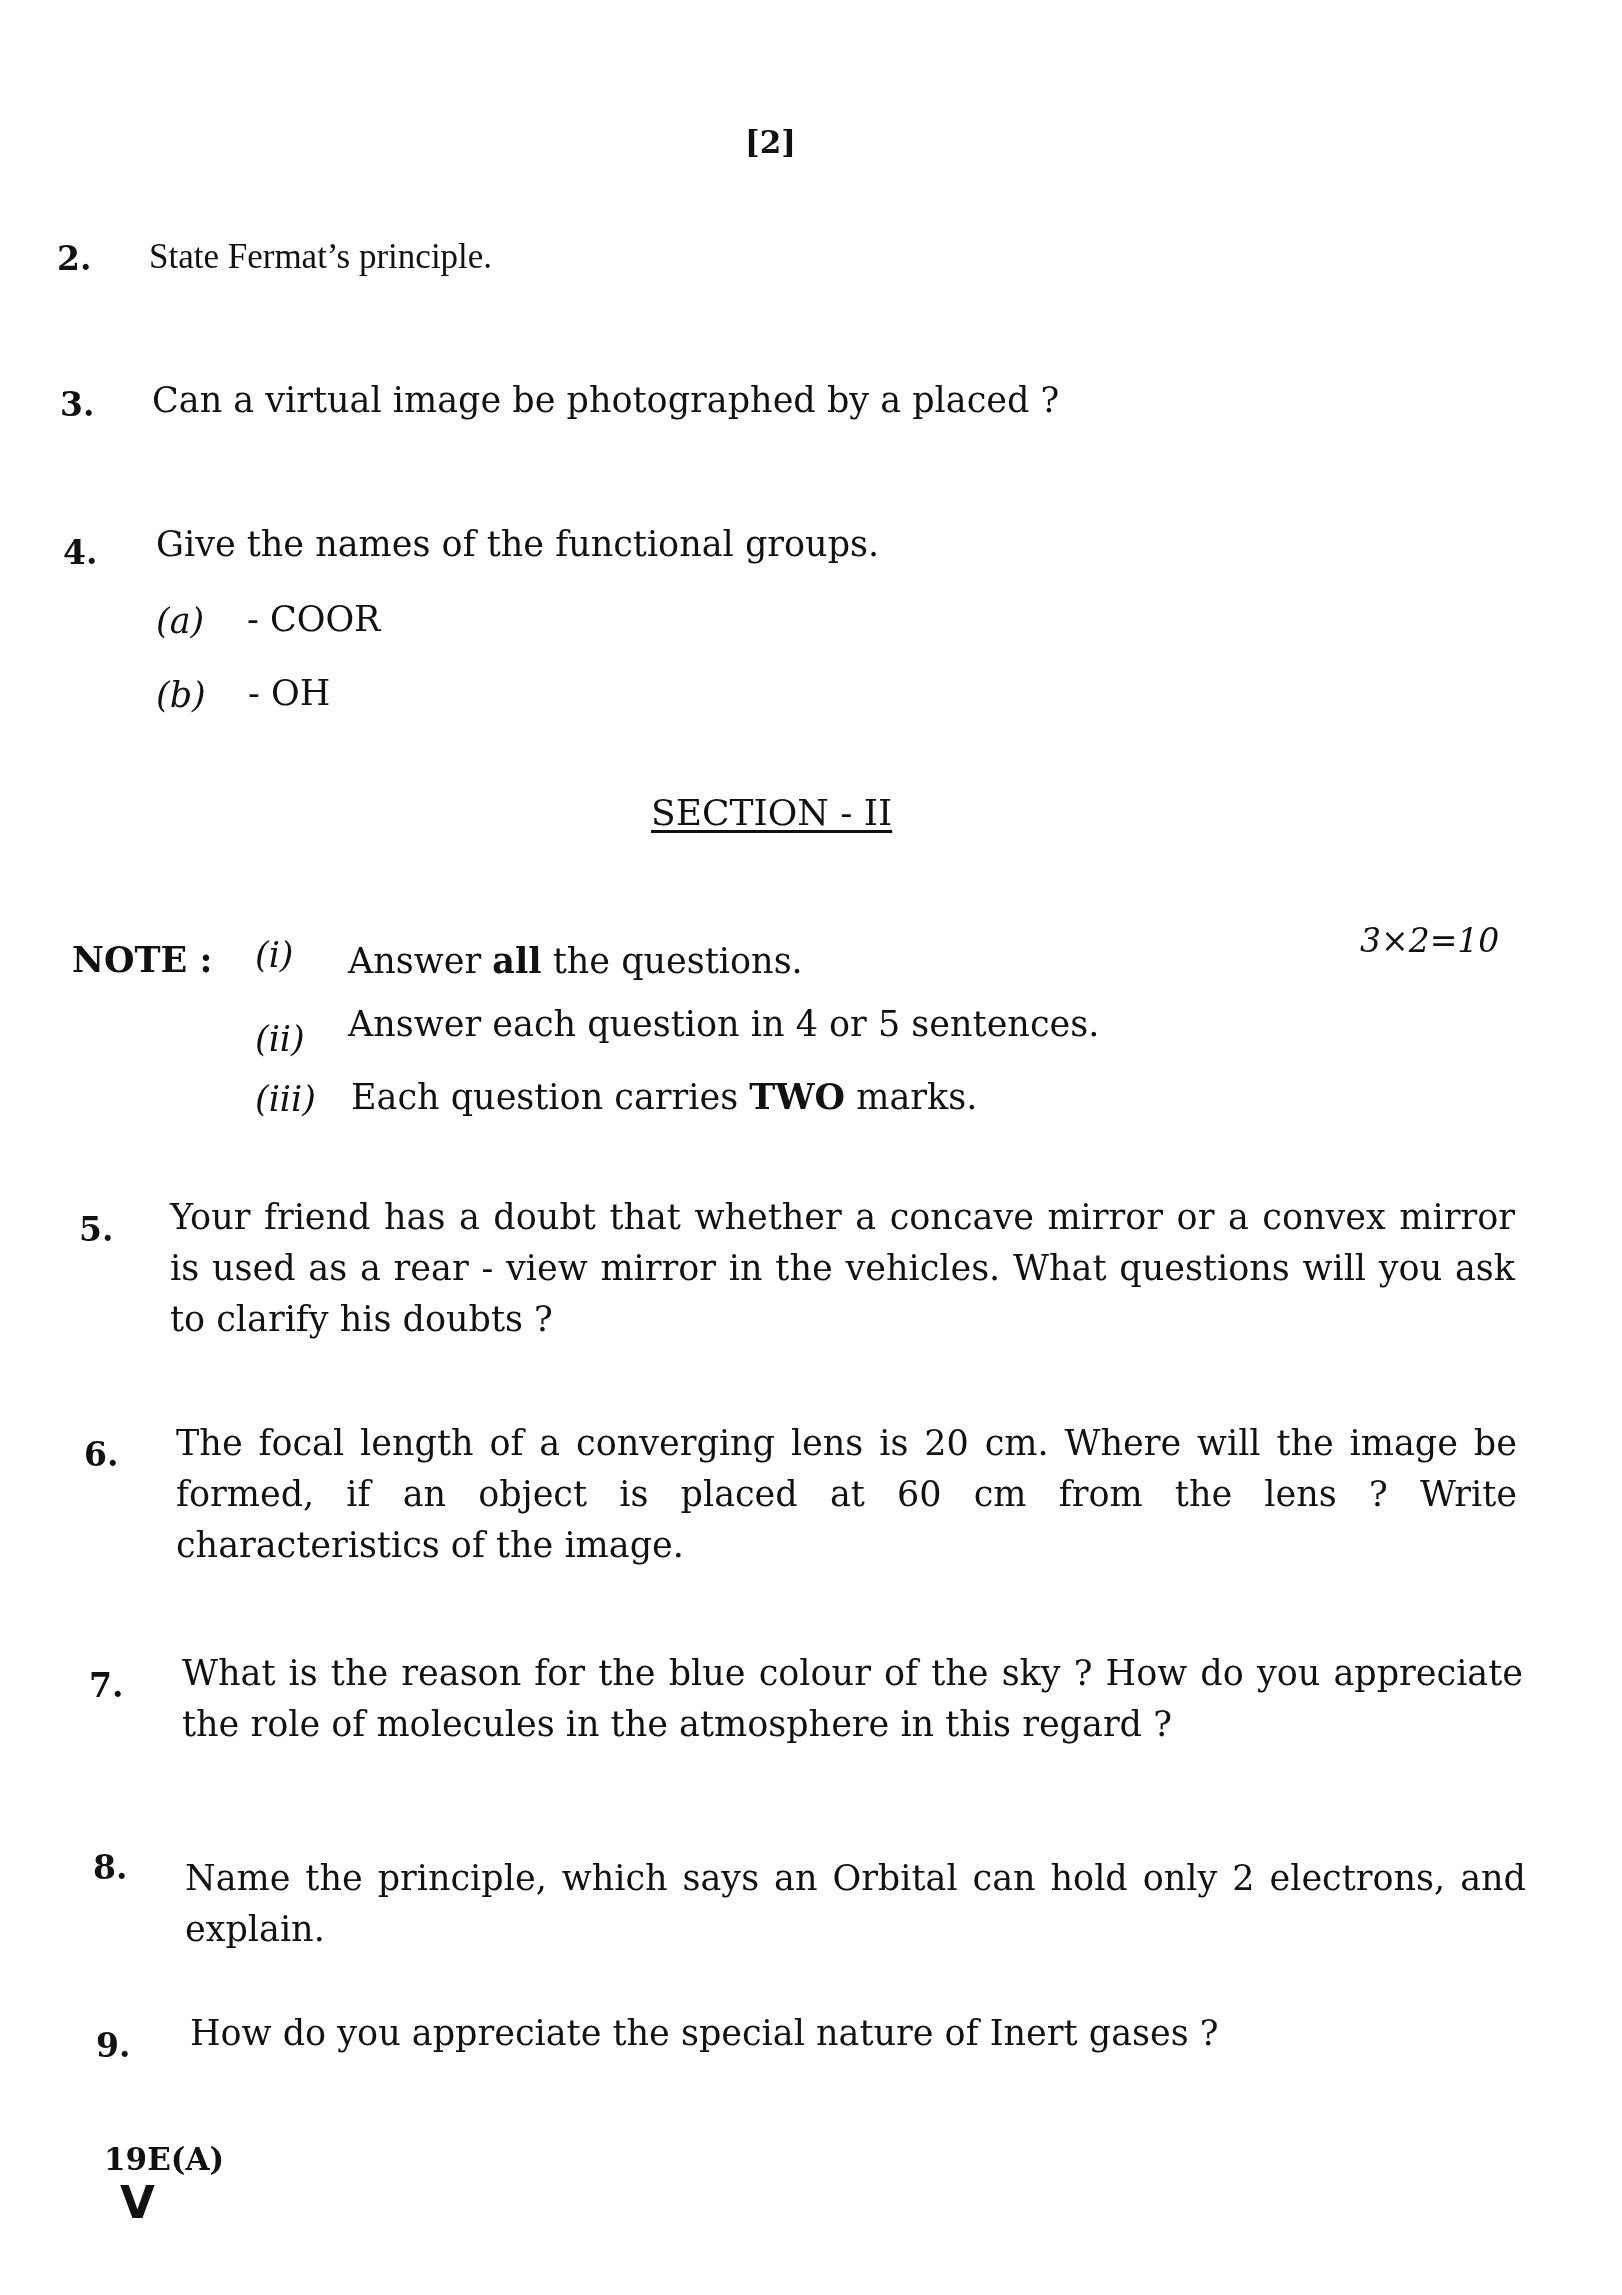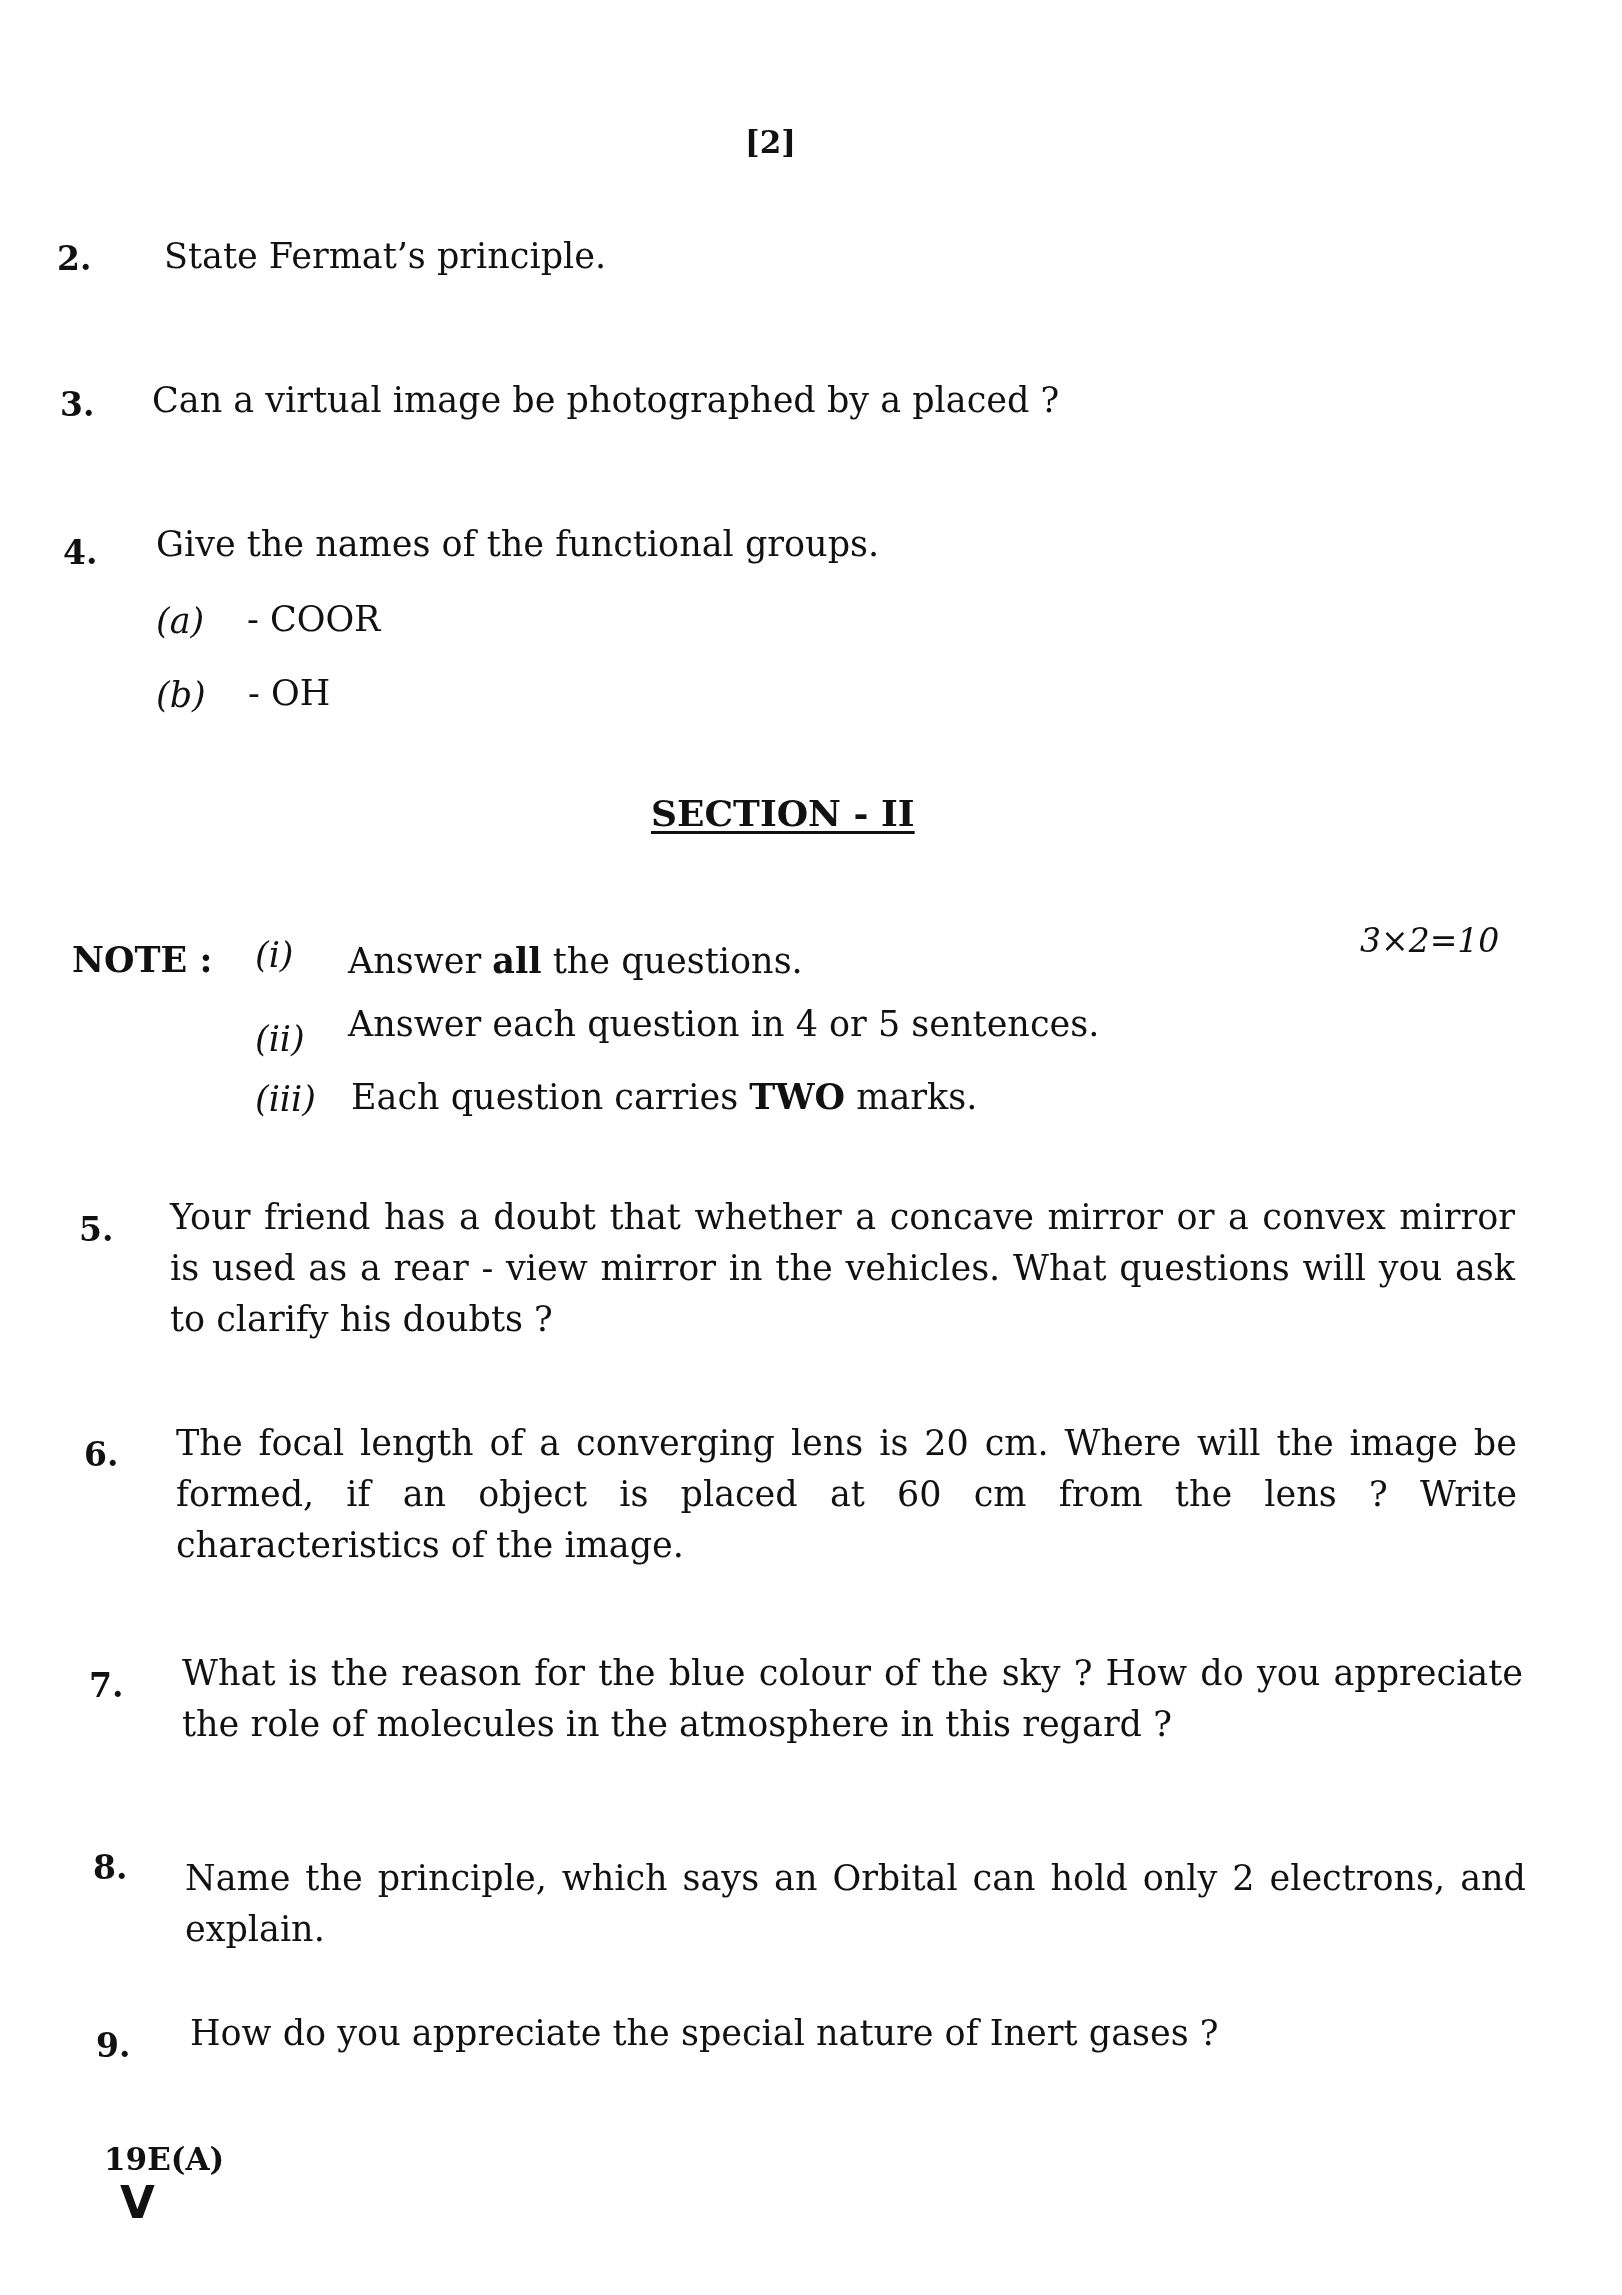--- a/index.html
+++ b/index.html
@@ -27,7 +27,7 @@
 <div class="abs page-no">[2]</div>
 
 <div class="abs txt num" style="left:57px; top:233px;">2.</div>
-<div class="abs txt" style="left:164px; top:231px;">State Fermat’s principle.</div>
+<div class="abs txt" style="left:149px; top:231px;font-family:Liberation Serif, serif;">State Fermat’s principle.</div>
 
 <div class="abs txt num" style="left:60px; top:379px;">3.</div>
 <div class="abs txt" style="left:152px; top:375px;">Can a virtual image be photographed by a placed ?</div>

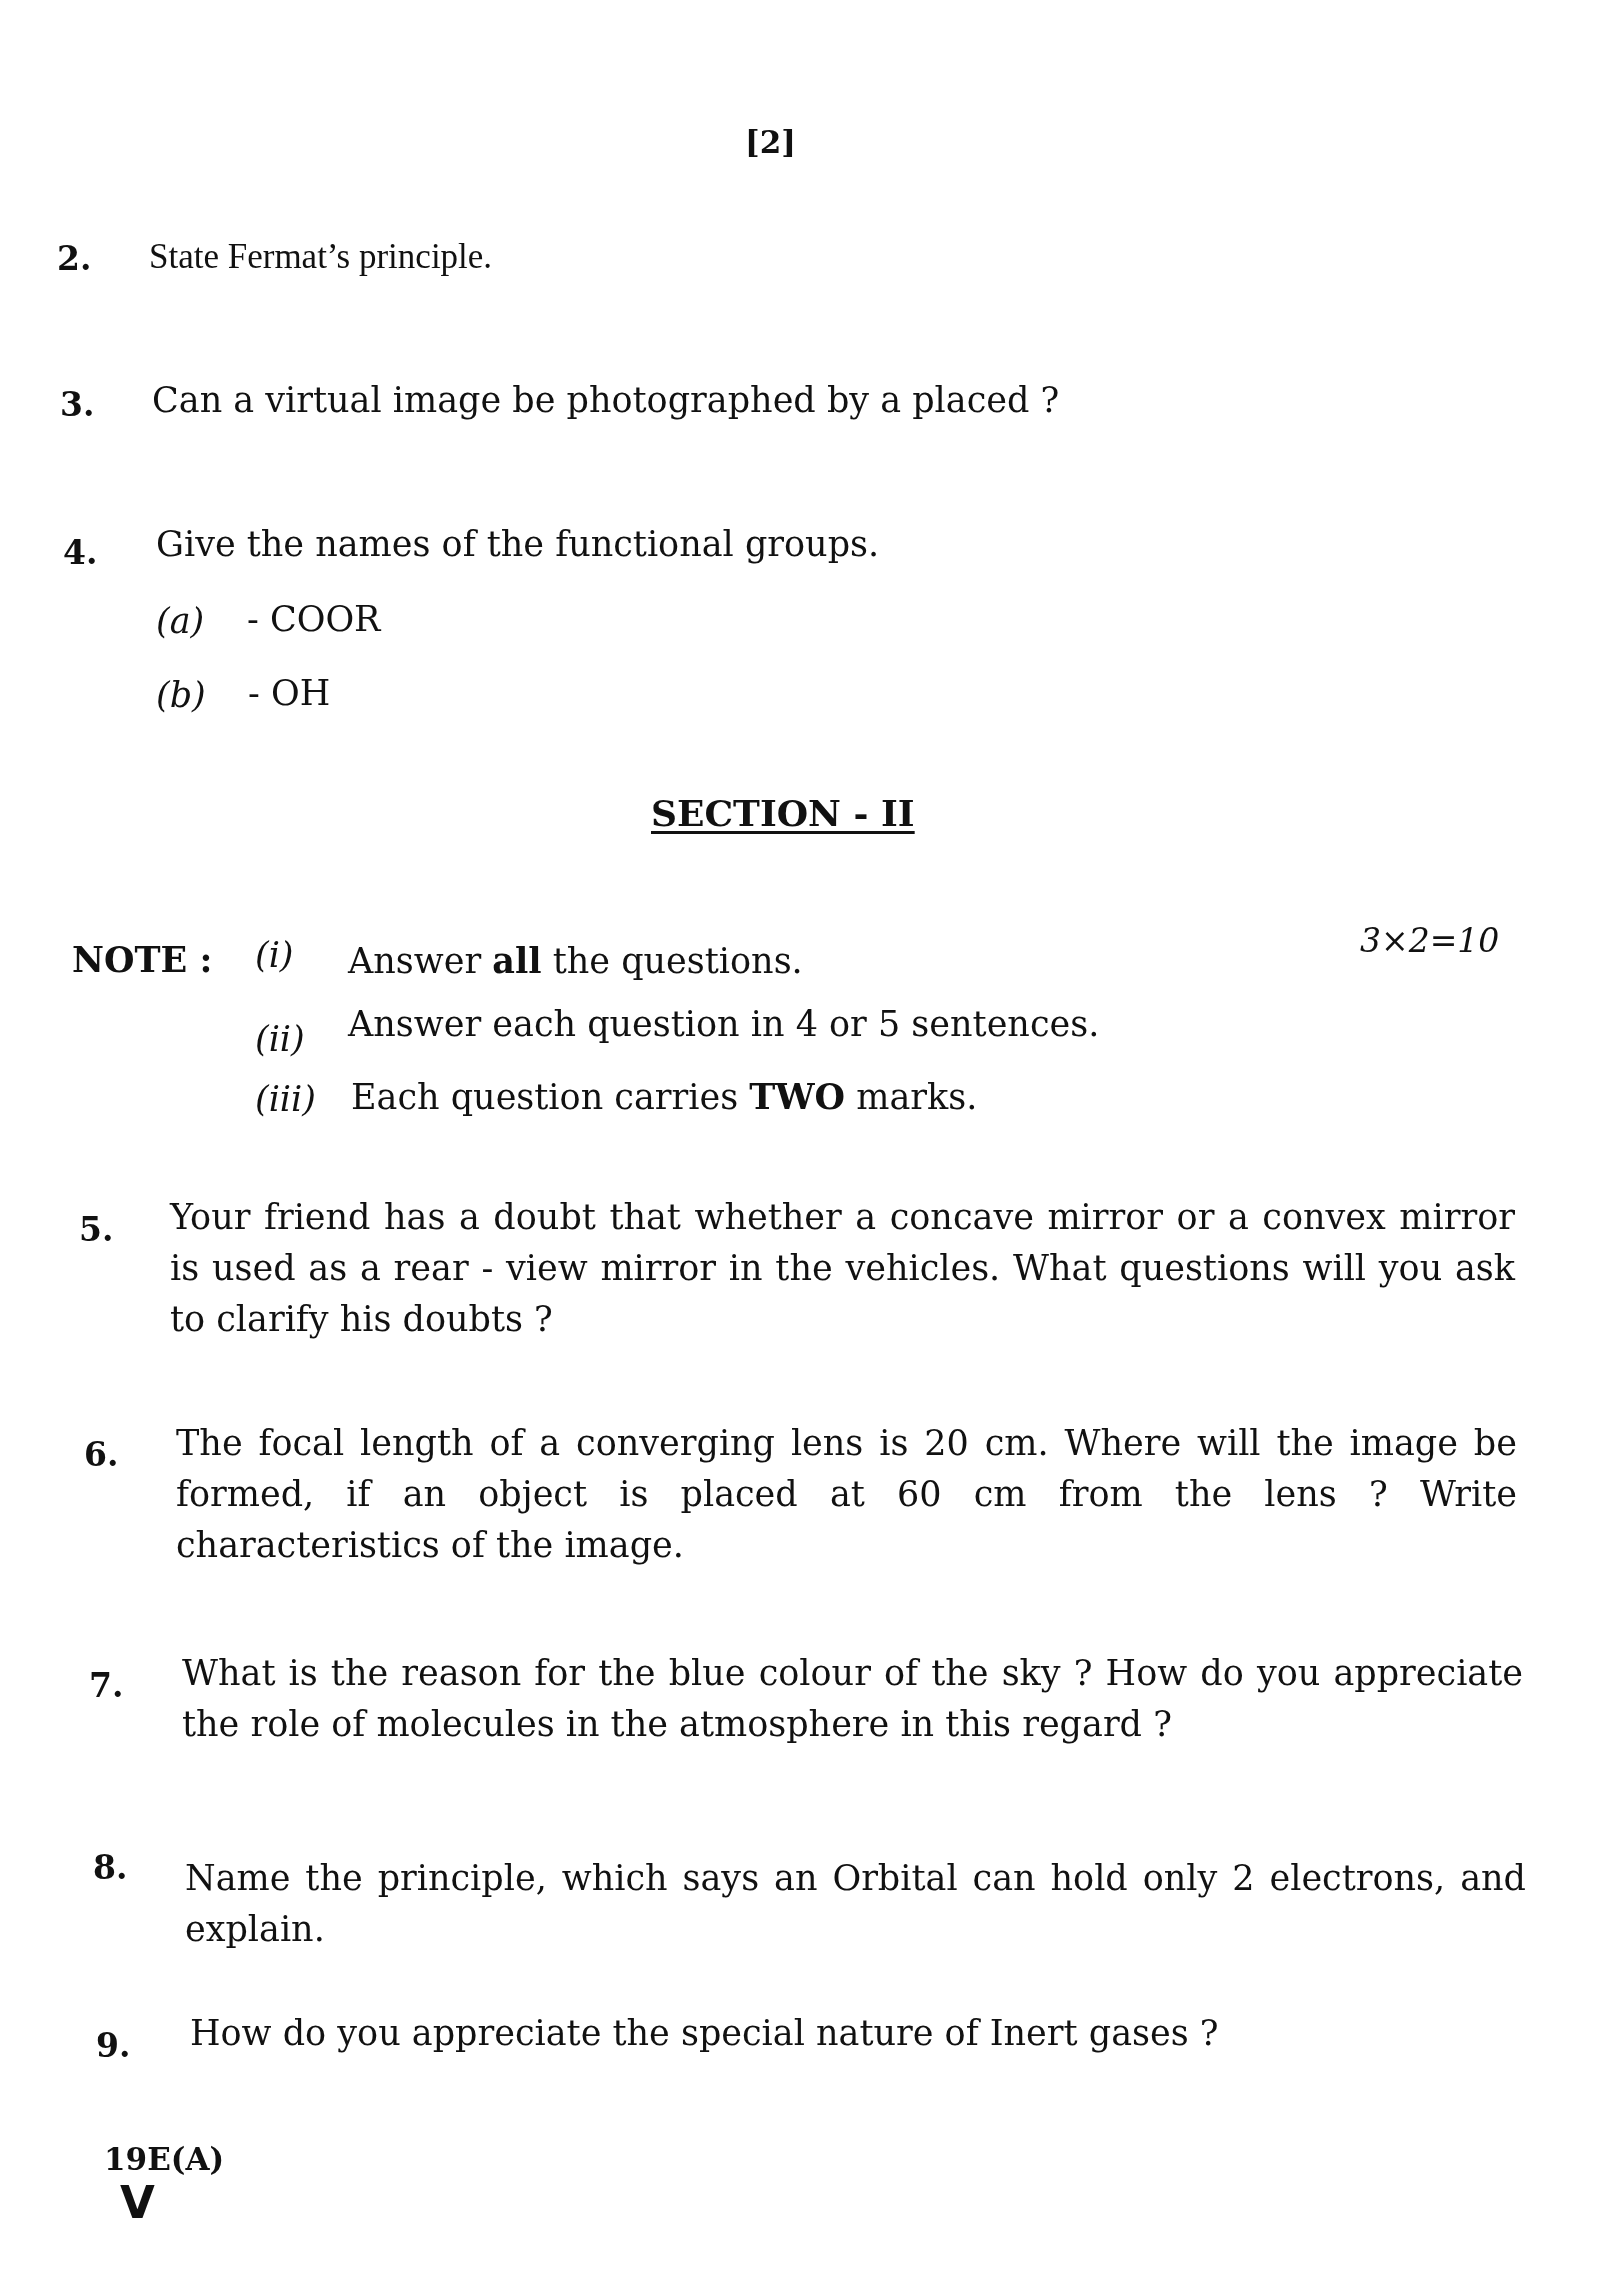--- a/index.html
+++ b/index.html
@@ -12,7 +12,7 @@
   .txt { font-size: 35px; line-height: 51px; }
   .num { font-weight: bold; font-size: 33px; }
   .page-no { left: 745px; top: 124px; font-size: 31px; font-weight: bold; }
-  .section { left: 651px; top: 792px; font-size: 36px; font-weight: bold; text-decoration: underline; text-decoration-thickness: 2.6px; text-underline-offset: 5.1px; }
+  .section { left: 651px; top: 792px; font-size: 36px; font-weight: normal; text-decoration: underline; text-decoration-thickness: 2.6px; text-underline-offset: 5.1px; }
   .note-label { font-weight: bold; }
   .it { font-style: italic; }
   .marks { font-style: italic; font-size: 33px; }

